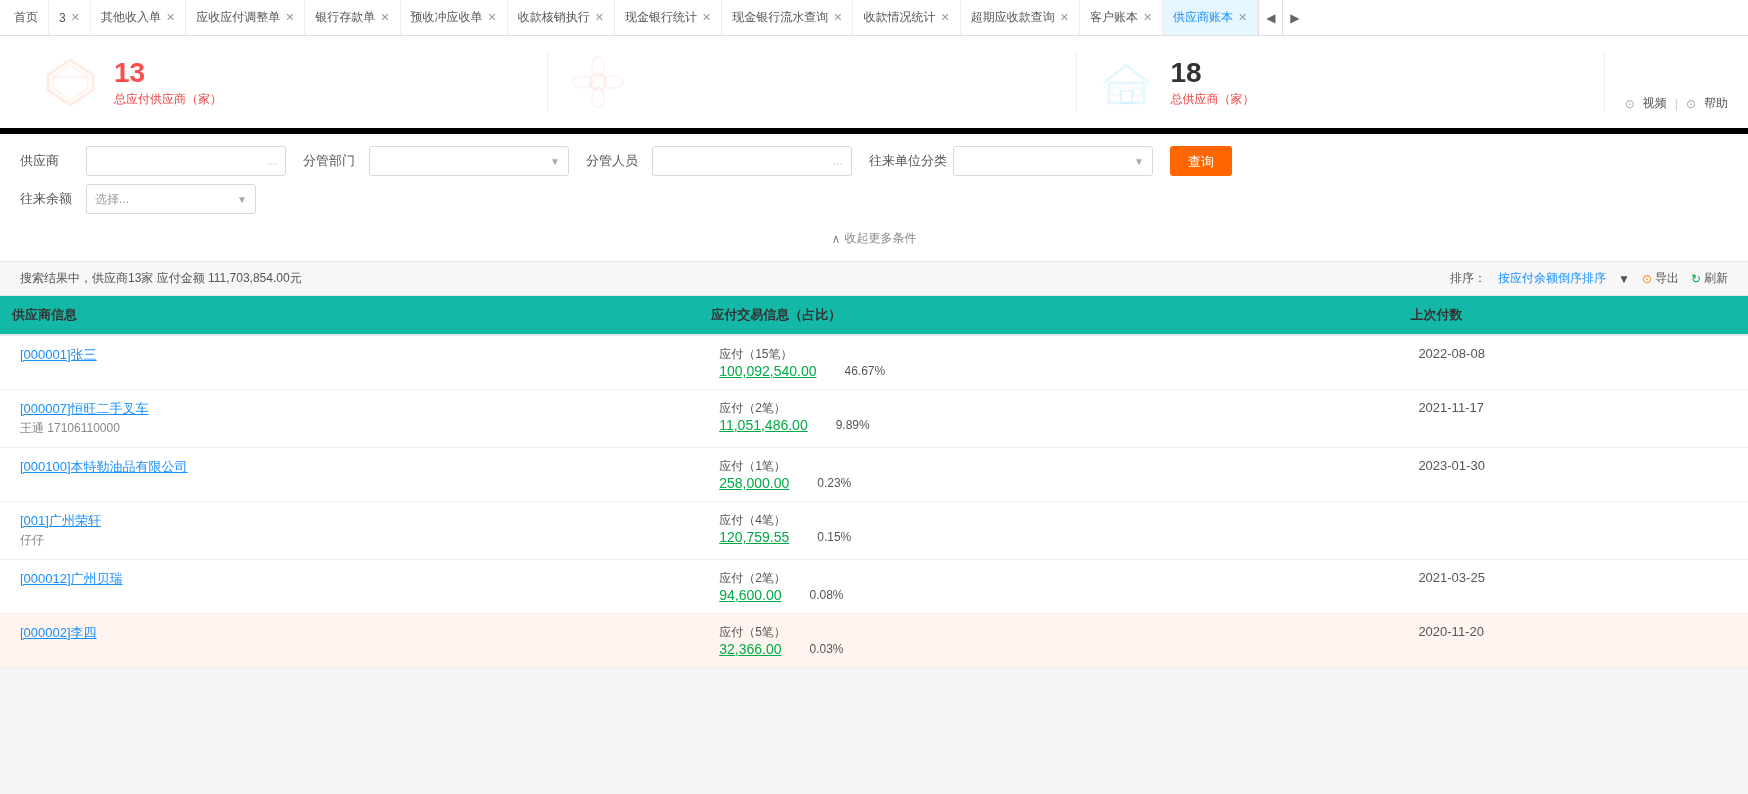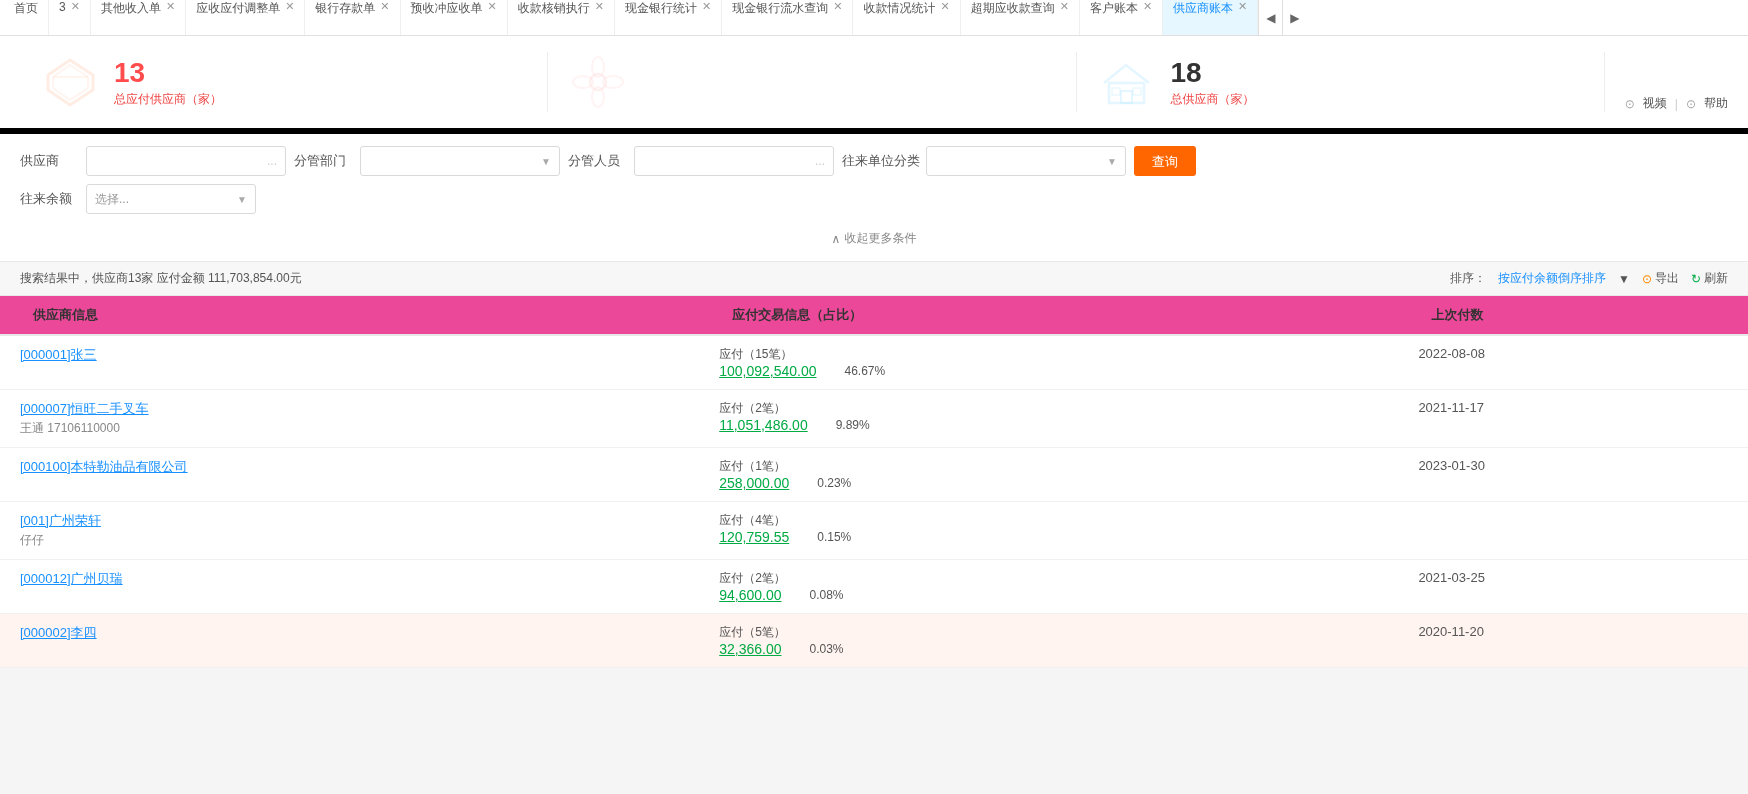--- a/index.html
+++ b/index.html
@@ -17,8 +17,8 @@
     }
     .nav-tab {
       display: flex;
-      align-items: flex-start;
-      padding: 0 10px;
+      align-items: center;
+      padding: 12px 10px;
       height: 100%;
       font-size: 12px;
       color: #555;

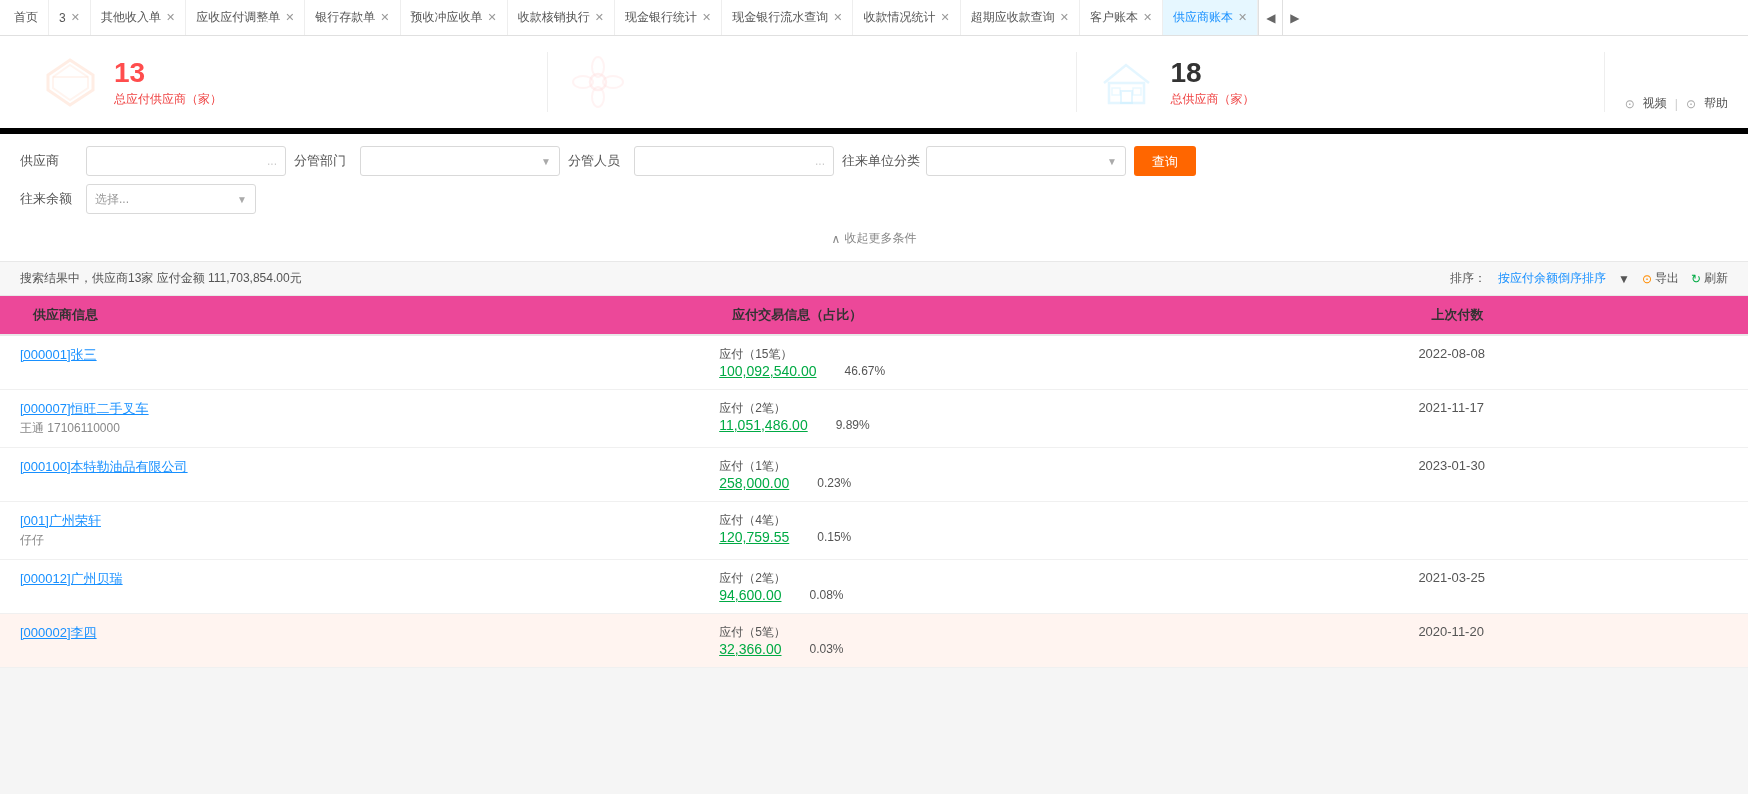--- a/index.html
+++ b/index.html
@@ -110,7 +110,7 @@
     .filter-row {
       display: flex;
       align-items: center;
-      gap: 8px;
+      gap: 17px;
       margin-bottom: 8px;
       flex-wrap: wrap;
     }

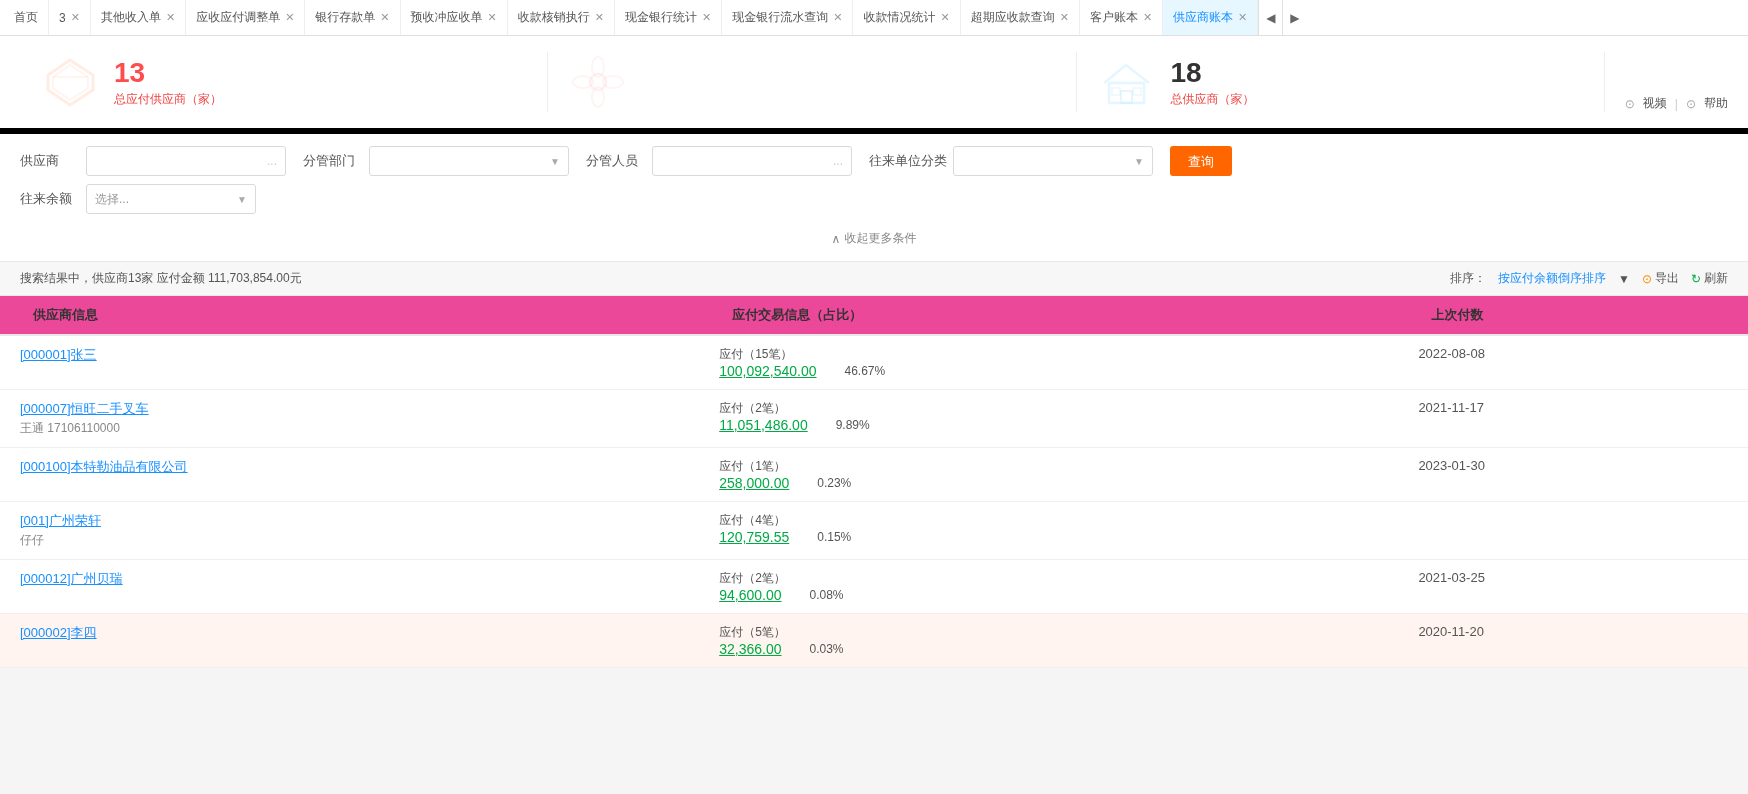--- a/index.html
+++ b/index.html
@@ -229,11 +229,11 @@
       border-bottom: 2px solid #e8e8e8;
     }
     thead th {
-      padding: 10px 33px;
+      padding: 10px 12px;
       text-align: left;
       font-weight: 600;
       color: #333;
-      background: #ec4899;
+      background: #14b8a6;
       font-size: 13px;
     }
     tbody tr {

